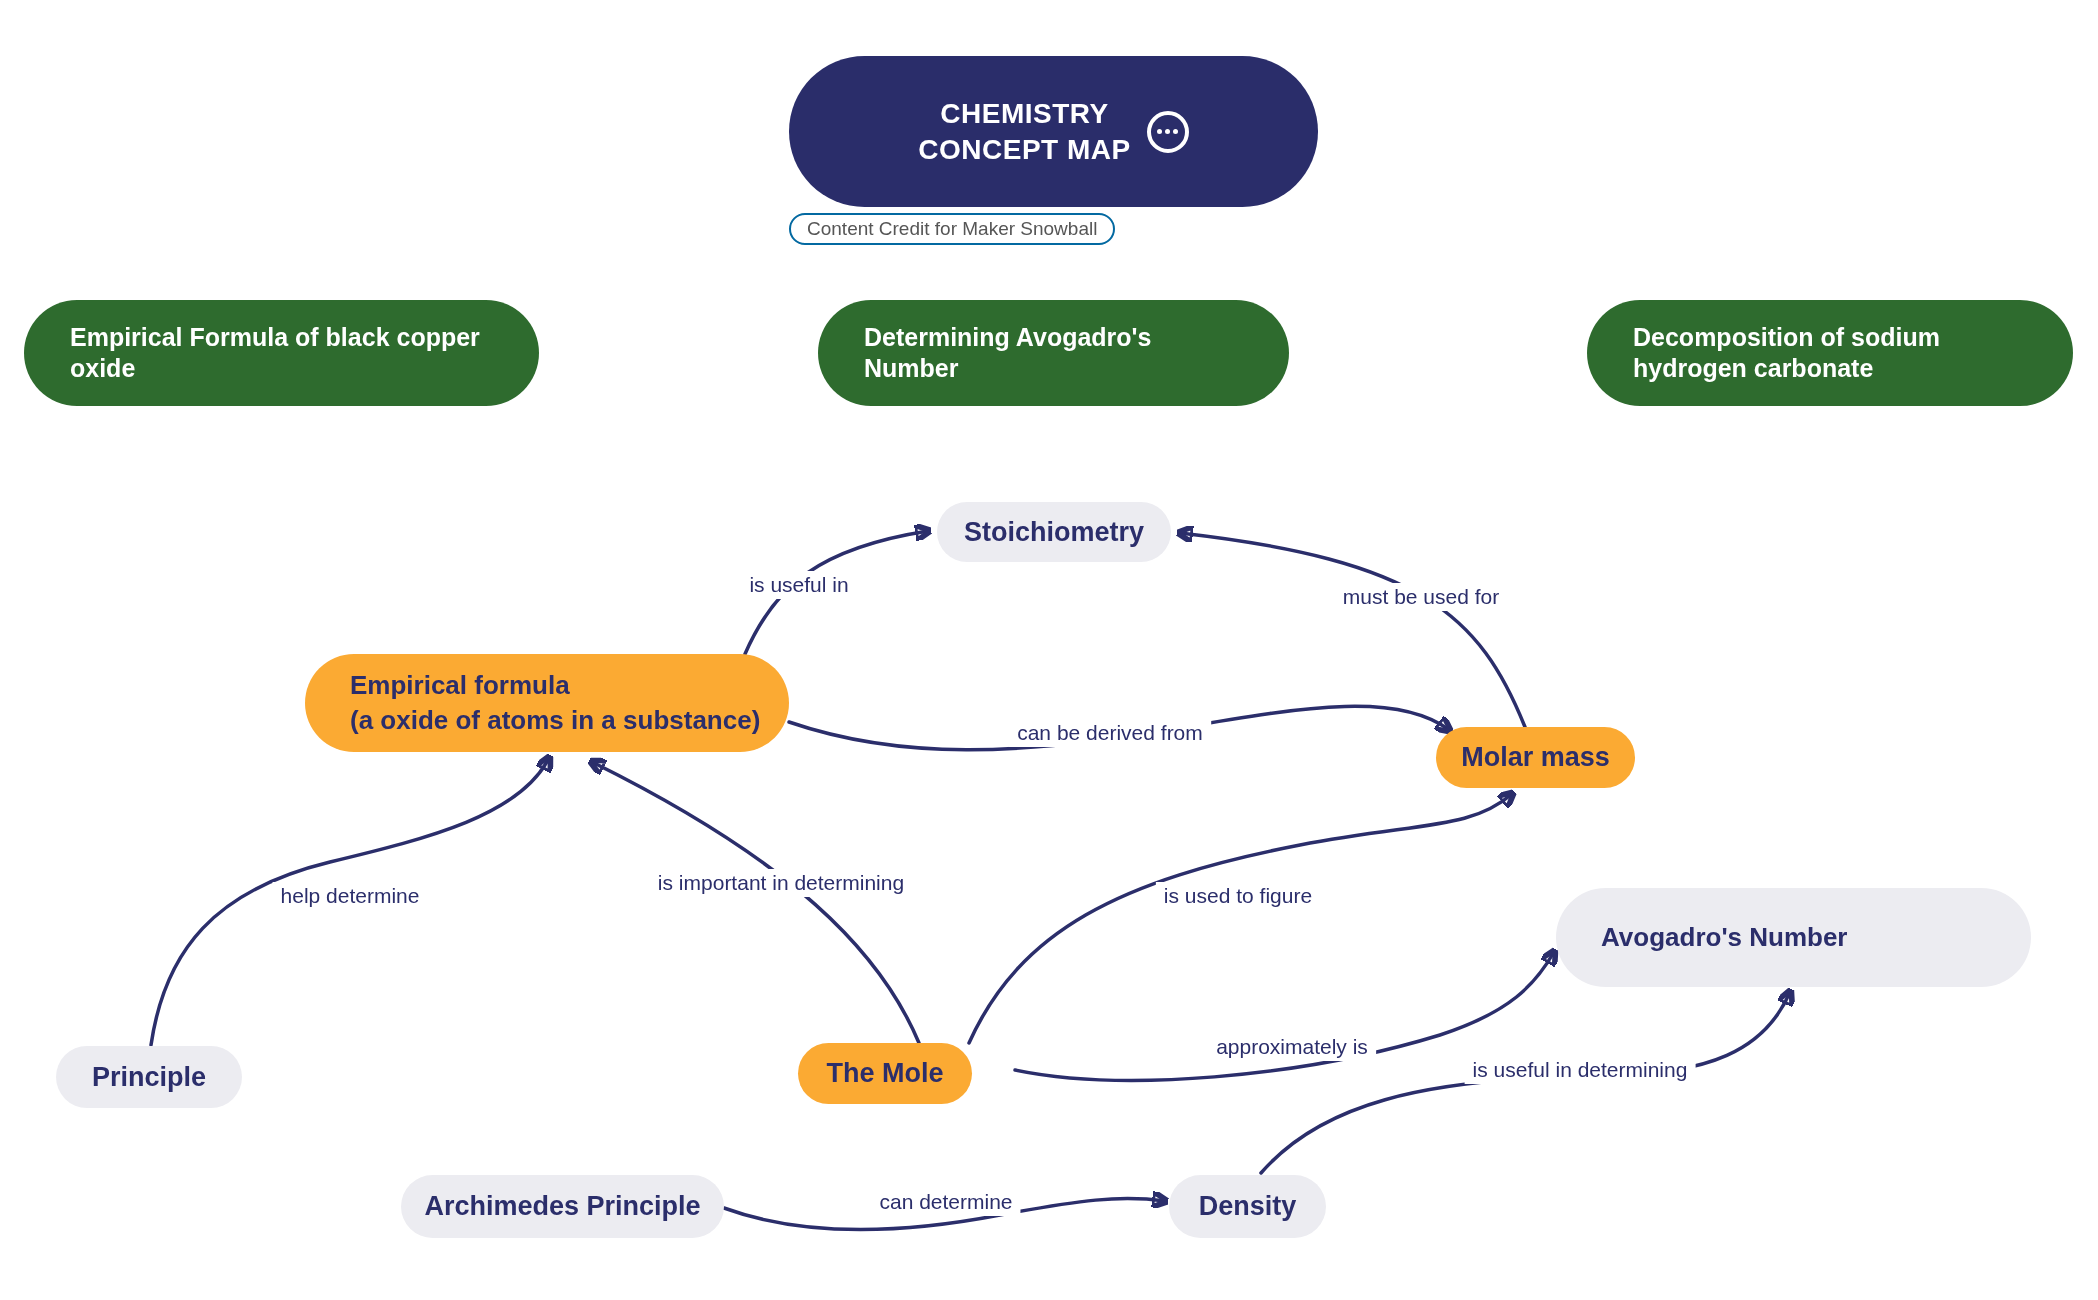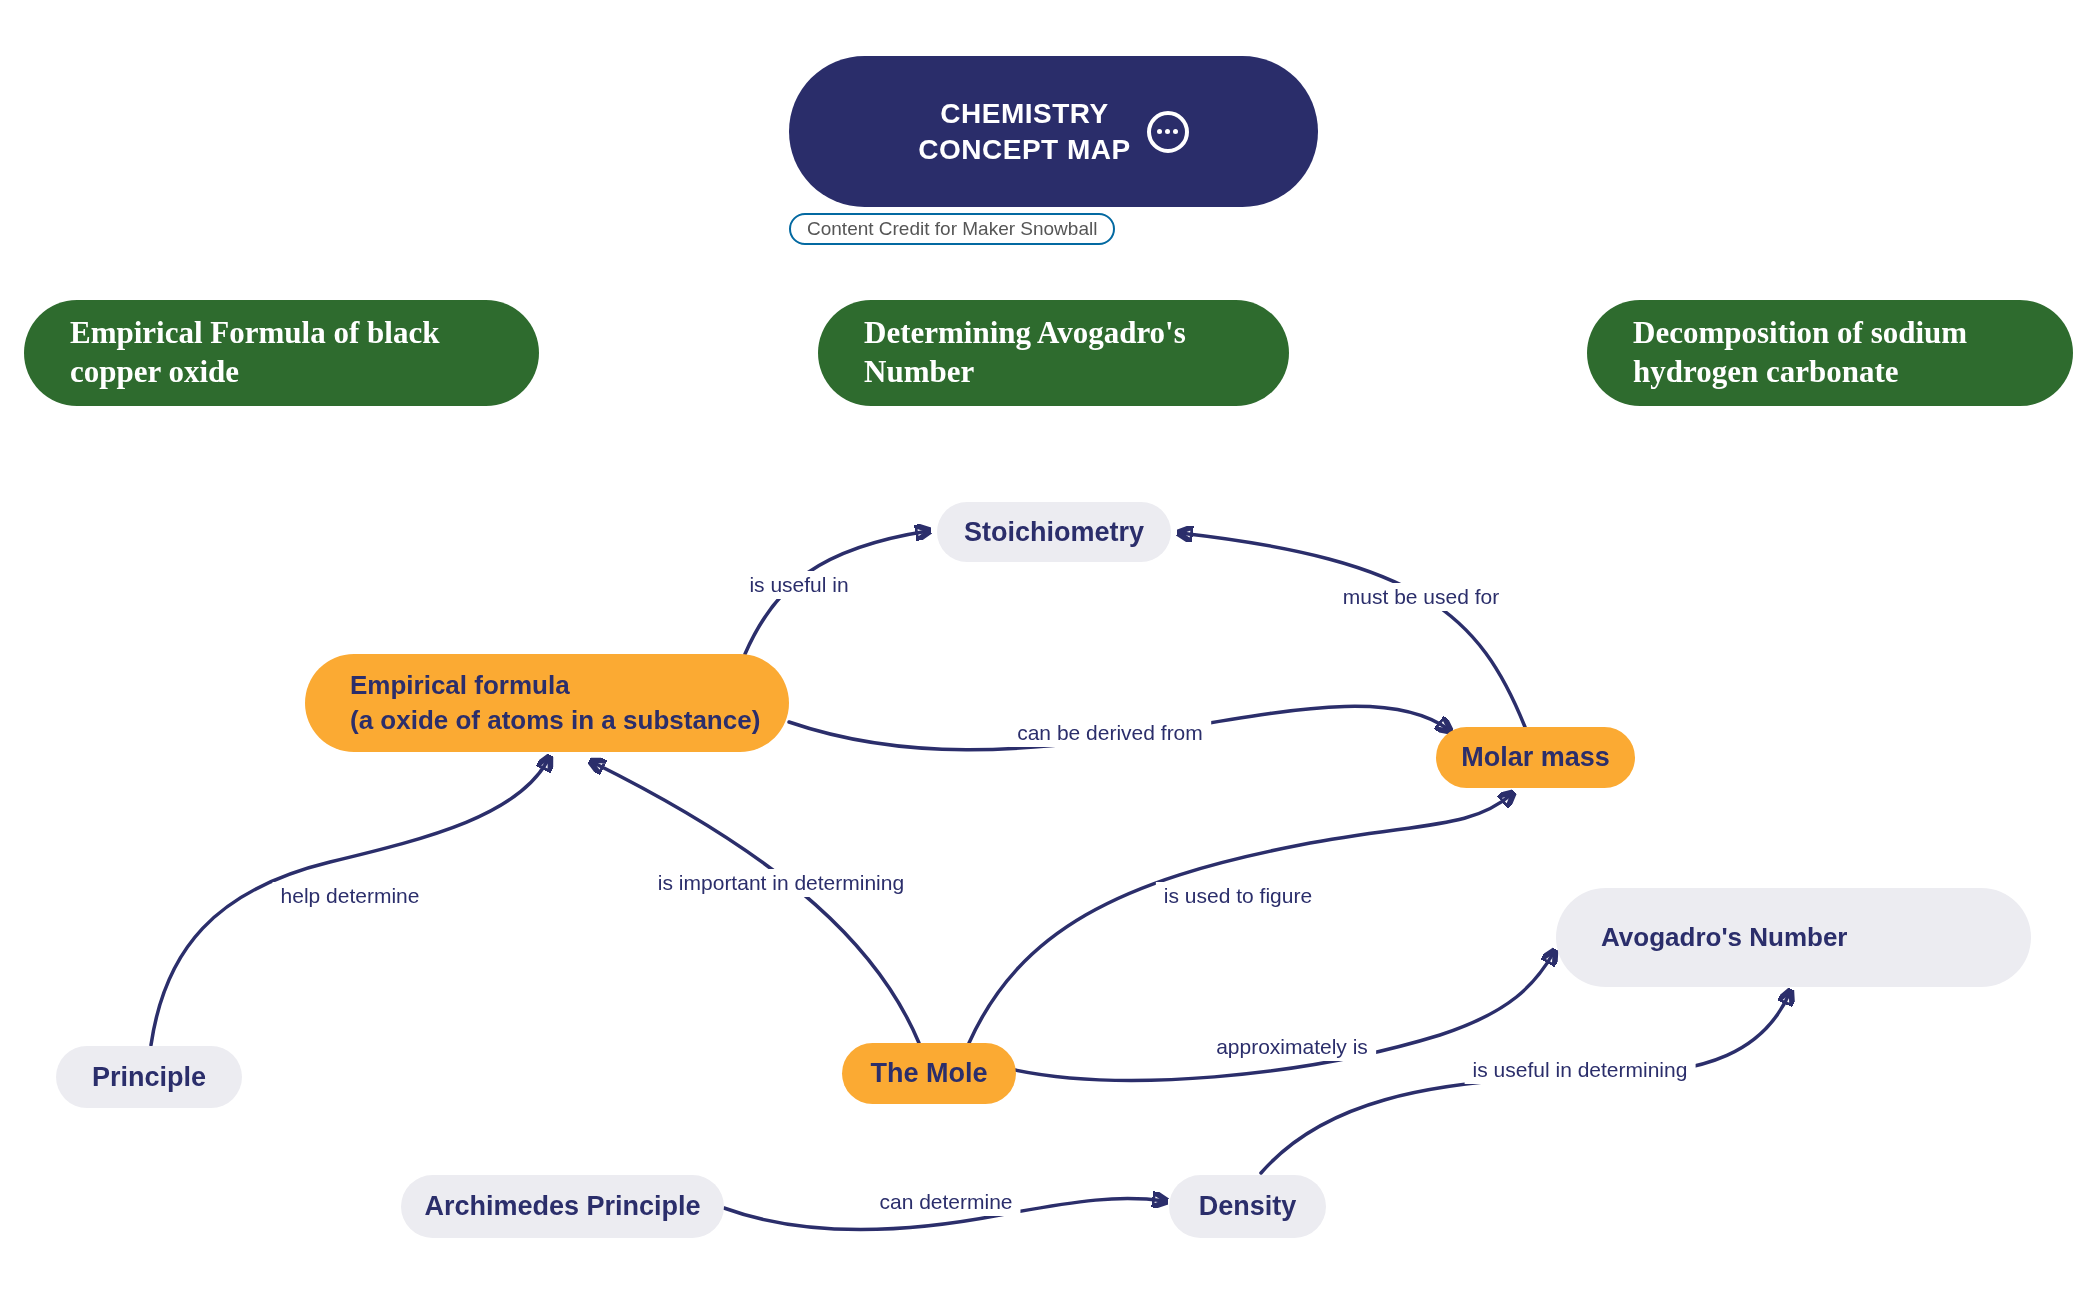--- a/index.html
+++ b/index.html
@@ -39,7 +39,7 @@
   .topic {
     position: absolute; height: 106px; background: #2e6b2e; color: #fff;
     border-radius: 54px; display: flex; align-items: center;
-    font-size: 31px; font-weight: 700; line-height: 1.25; padding: 7px 46px; font-family: Liberation Serif, serif;
+    font-size: 25px; font-weight: 700; line-height: 1.25; padding: 7px 46px;
   }
   .topic-1 { left: 24px;  top: 300px; width: 515px; }
   .topic-2 { left: 818px; top: 300px; width: 471px; }

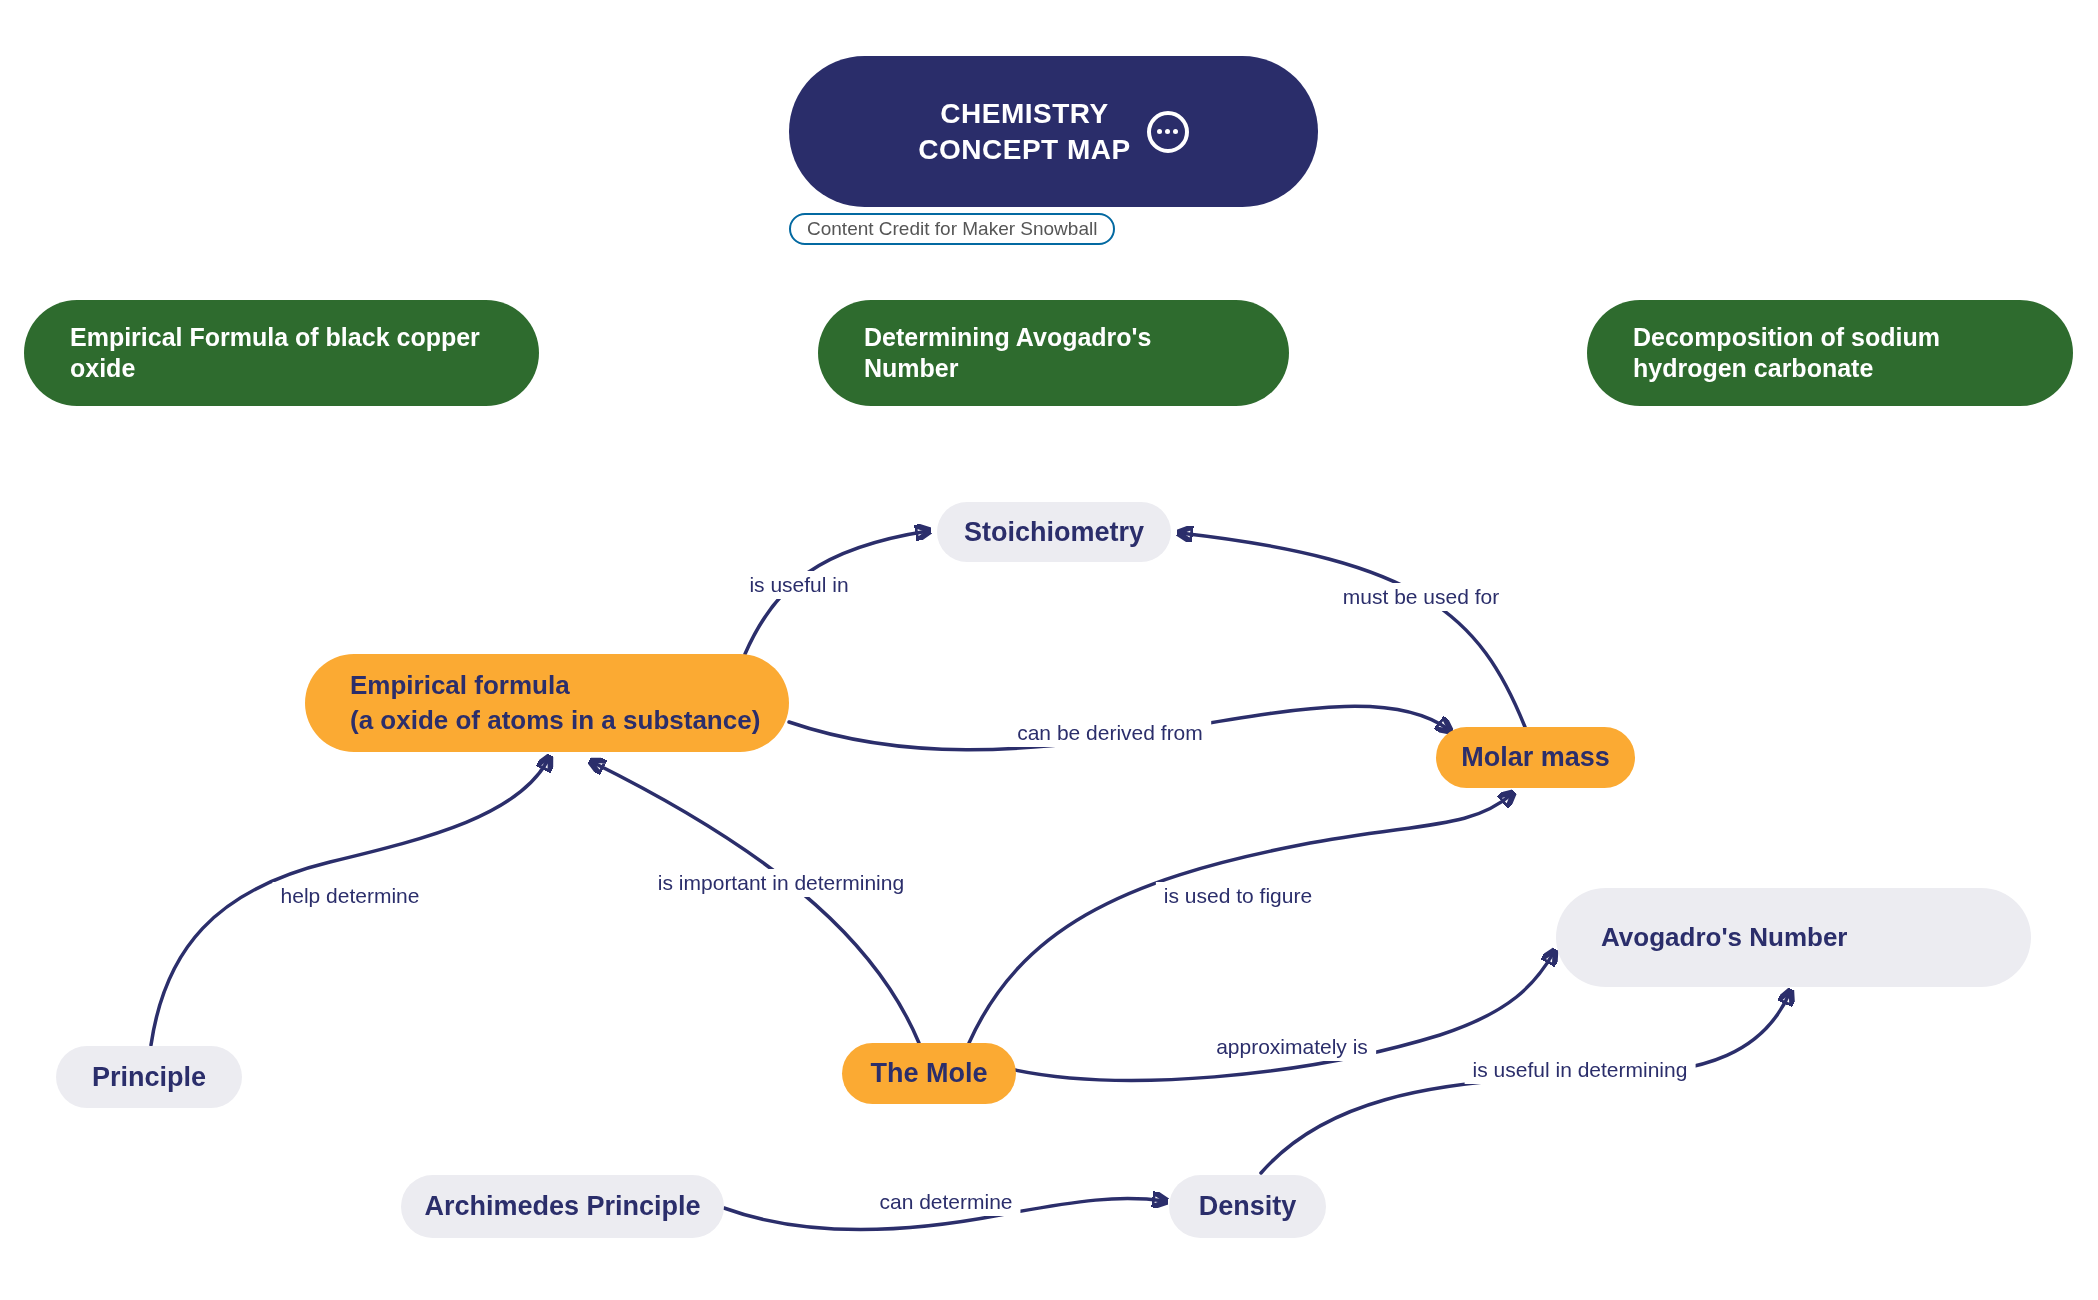--- a/index.html
+++ b/index.html
@@ -62,7 +62,7 @@
   .n-molar         { left: 1436px; top: 727px;  width: 199px; height: 61px; }
   .n-avogadro      { left: 1556px; top: 888px;  width: 475px; height: 99px; }
   .n-reactions     { left: 56px;   top: 1046px; width: 186px; height: 62px; }
-  .n-mole          { left: 842px;  top: 1043px; width: 174px; height: 61px; }
+  .n-mole          { left: 798px;  top: 1043px; width: 174px; height: 61px; }
   .n-archimedes    { left: 401px;  top: 1175px; width: 323px; height: 63px; }
   .n-density       { left: 1169px; top: 1175px; width: 157px; height: 63px; }
 

